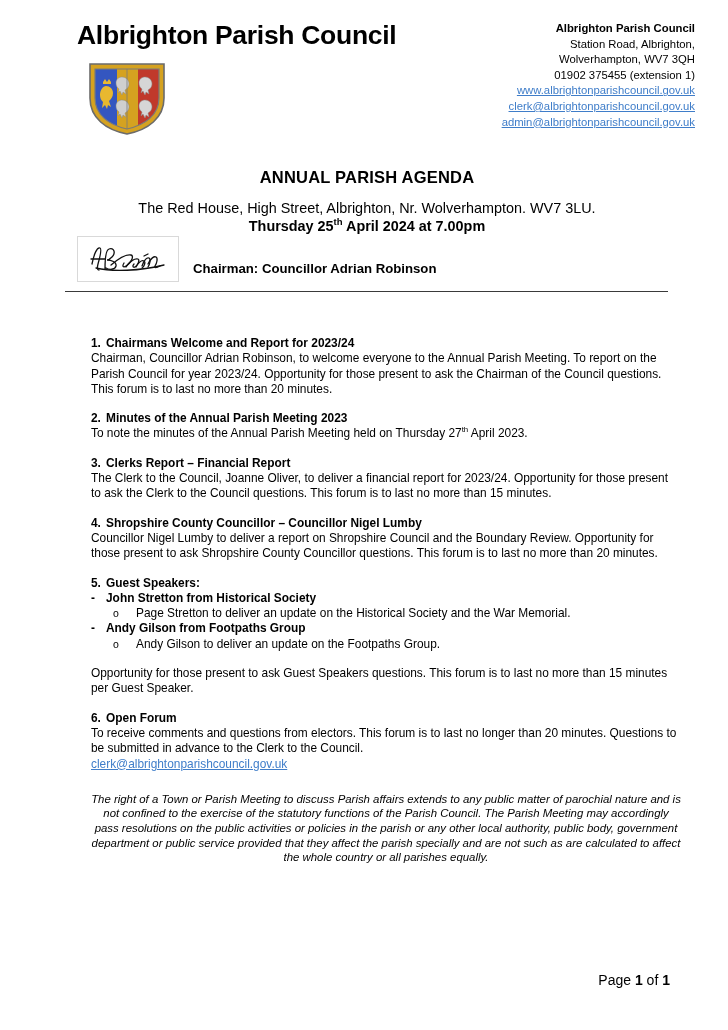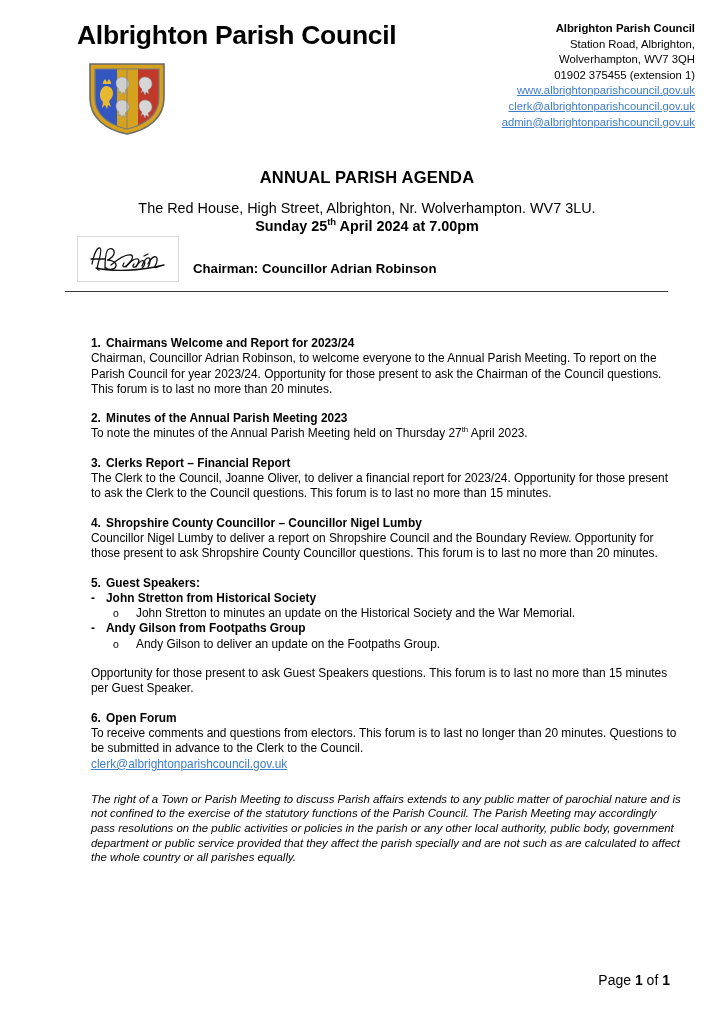--- a/index.html
+++ b/index.html
@@ -261,7 +261,7 @@
     <div class="meeting-title">ANNUAL PARISH AGENDA</div>
     <div class="meeting-venue">The Red House, High Street, Albrighton, Nr. Wolverhampton.  WV7 3LU.</div>
     <div class="meeting-when">
-      <span>Sunday 25</span><sup>th</sup><span> April 2024 at 7.00pm</span>
+      <span>Thursday 25</span><sup>th</sup><span> April 2024 at 7.00pm</span>
     </div>
   </div>
 

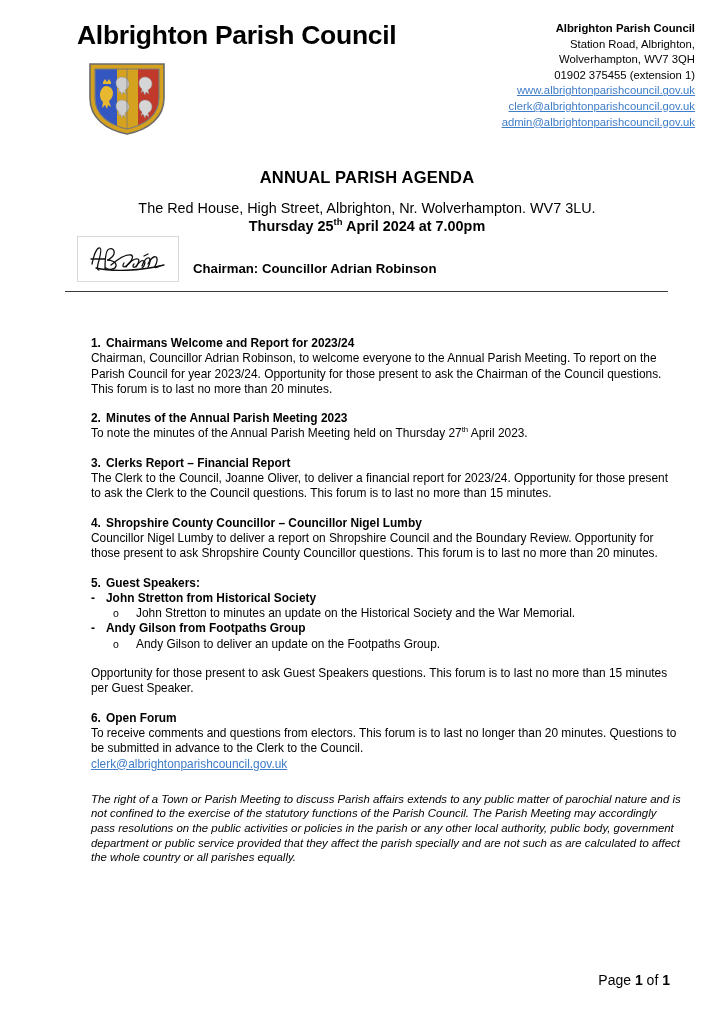--- a/index.html
+++ b/index.html
@@ -336,7 +336,7 @@
       </div>
       <div class="circ-row">
         <span class="circ-mark">o</span>
-        <span>John Stretton to minutes an update on the Historical Society and the War Memorial.</span>
+        <span>Page Stretton to deliver an update on the Historical Society and the War Memorial.</span>
       </div>
 
       <div class="dash-row">

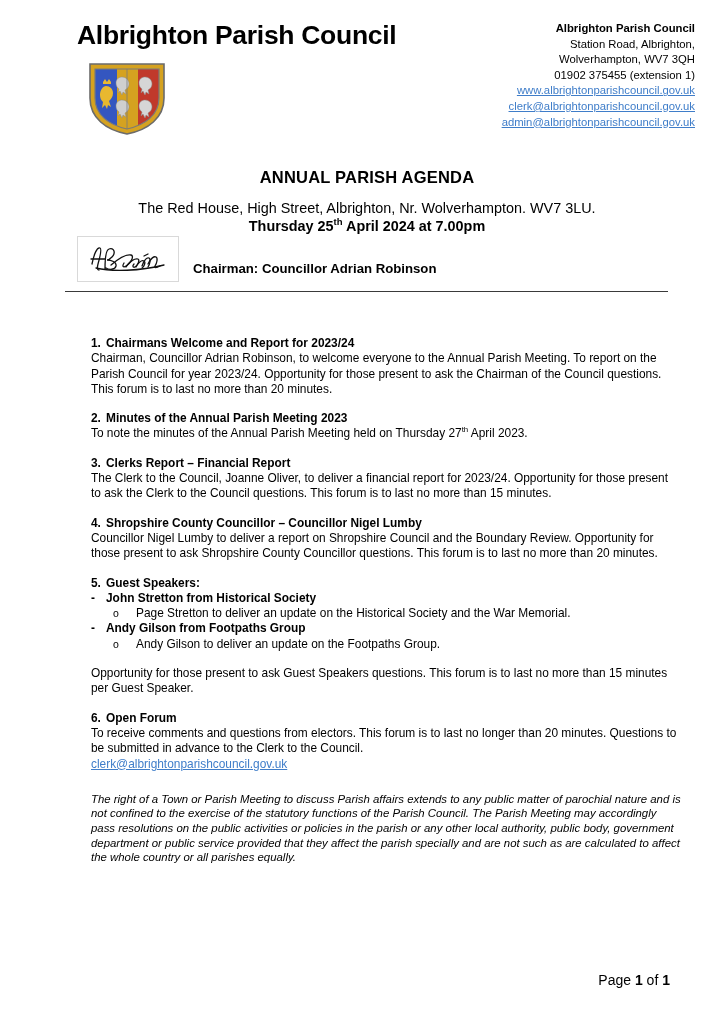--- a/index.html
+++ b/index.html
@@ -192,6 +192,7 @@
     font-style: italic;
     font-size: 11.4px;
     line-height: 14.6px;
+    text-align: center;
   }
 
   .page-footer {

